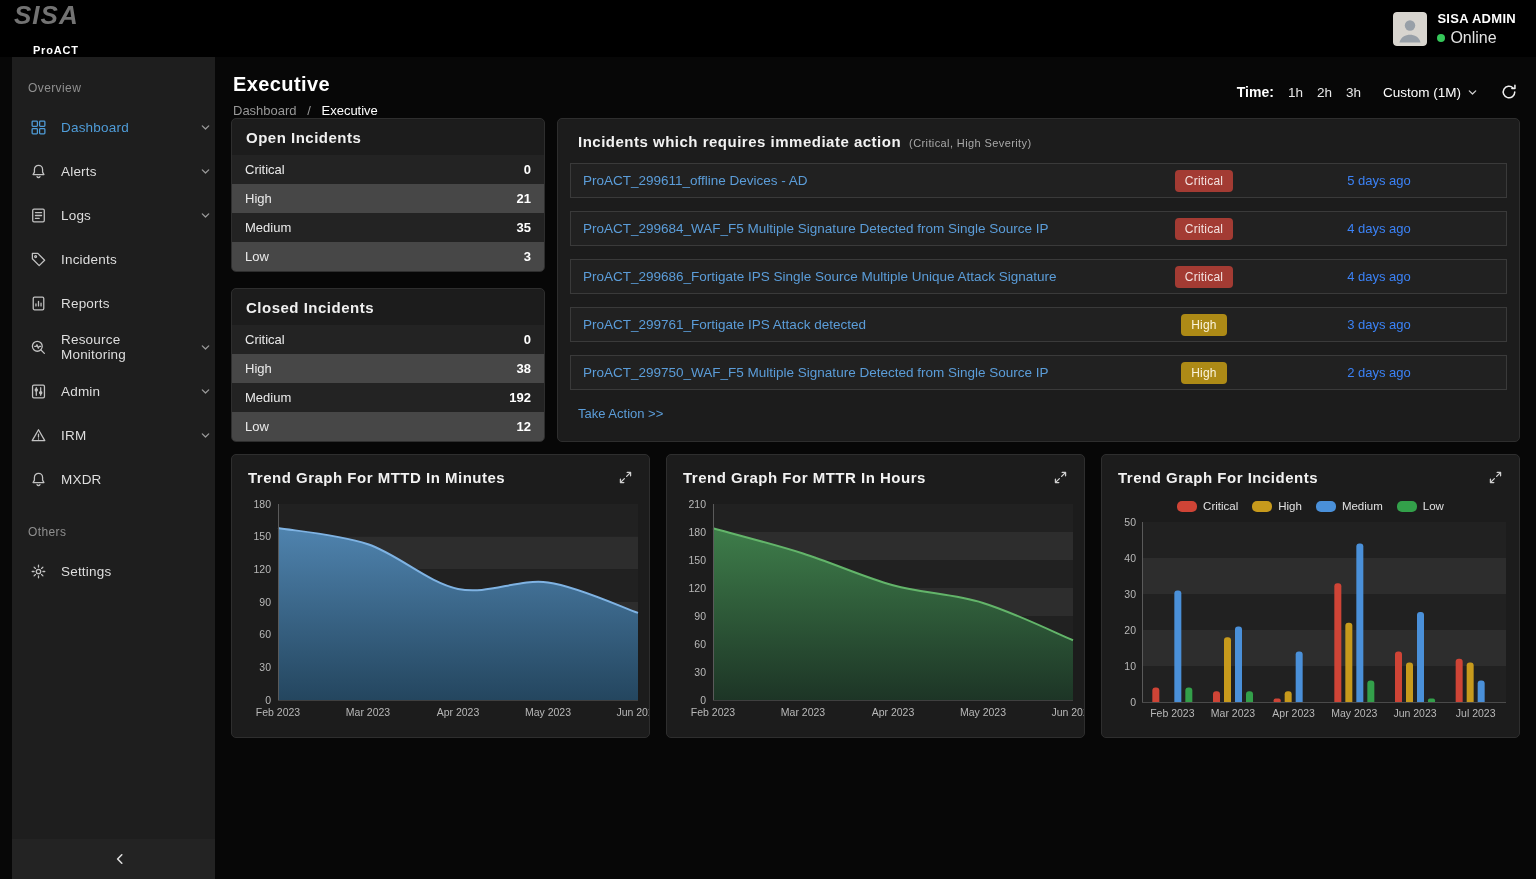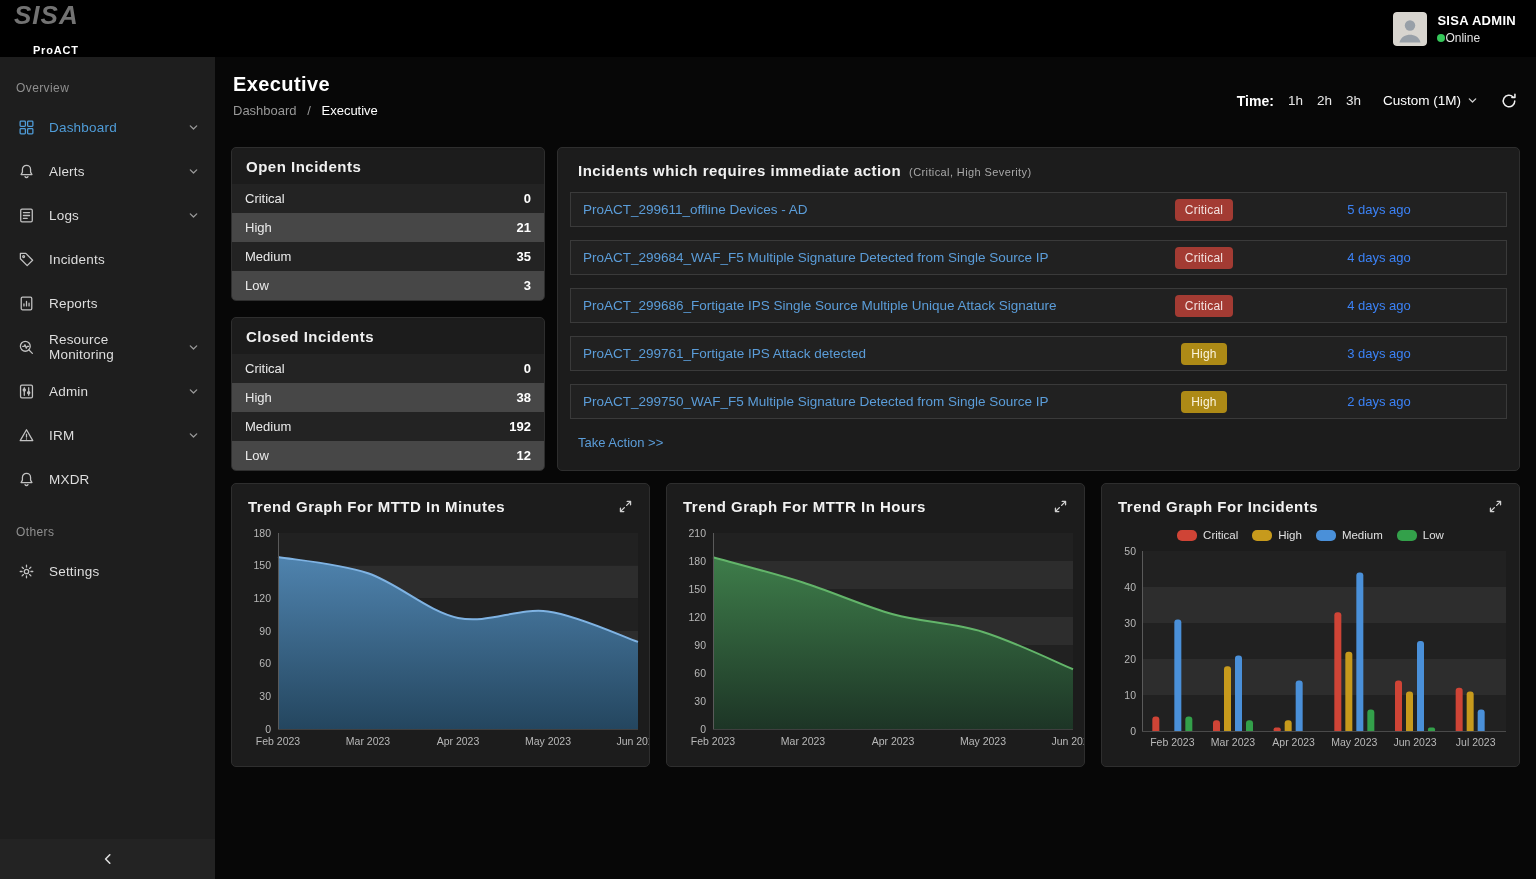--- a/index.html
+++ b/index.html
@@ -14,7 +14,7 @@
   .user{display:flex;align-items:center;gap:10px;cursor:pointer}
   .avatar{width:34px;height:34px;border-radius:4px;overflow:hidden;flex-shrink:0}
   .user-name{font-size:13px;font-weight:bold;color:#fff;letter-spacing:.3px}
-  .user-status{display:flex;align-items:center;font-size:12px;color:#e3e3e3;margin-top:3px}
+  .user-status{display:flex;align-items:center;gap:5px;font-size:16px;color:#e3e3e3;margin-top:3px}
   .dot{width:8px;height:8px;border-radius:50%;background:#35c759;display:inline-block}
 
   

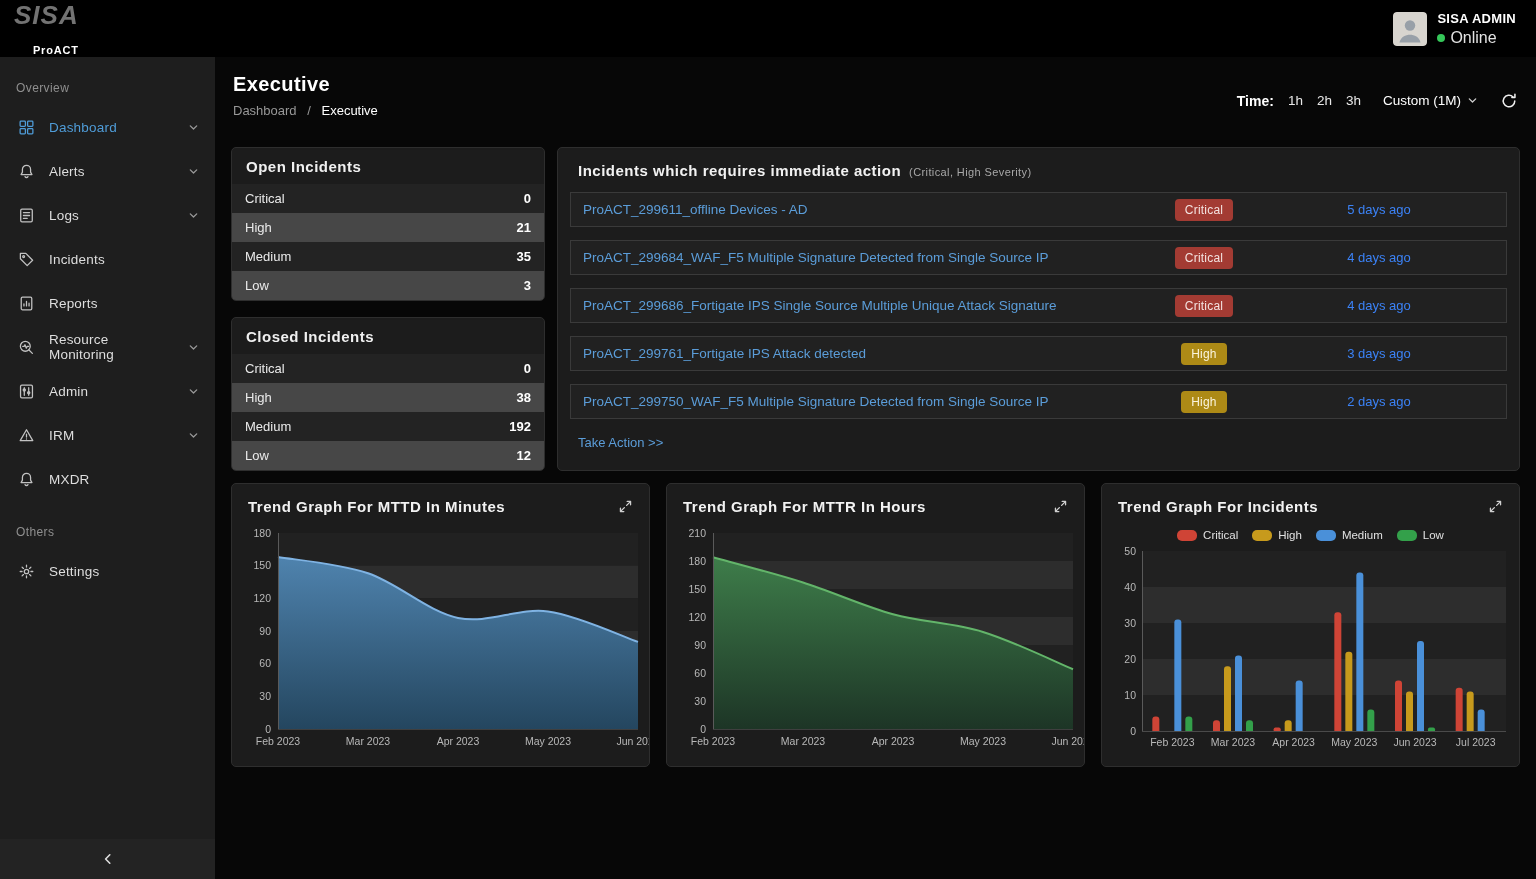--- a/index.html
+++ b/index.html
@@ -18,7 +18,7 @@
   .dot{width:8px;height:8px;border-radius:50%;background:#35c759;display:inline-block}
 
   
-  .sidebar{position:absolute;top:57px;left:0;width:215px;height:822px;background:#1e1e1e;display:flex;flex-direction:column}
+  .sidebar{position:absolute;top:57px;left:12px;width:215px;height:822px;background:#1e1e1e;display:flex;flex-direction:column}
   .section-label{color:#8f8f8f;font-size:12px;letter-spacing:.4px;padding:24px 16px 10px}
   .nav-item{display:flex;align-items:center;gap:13px;height:44px;padding:0 16px;font-size:13.5px;color:#dedede;cursor:pointer;letter-spacing:.2px}
   .nav-item .nav-icon{width:20px;height:20px;display:flex;align-items:center;justify-content:center;color:#c2c2c2;flex-shrink:0}

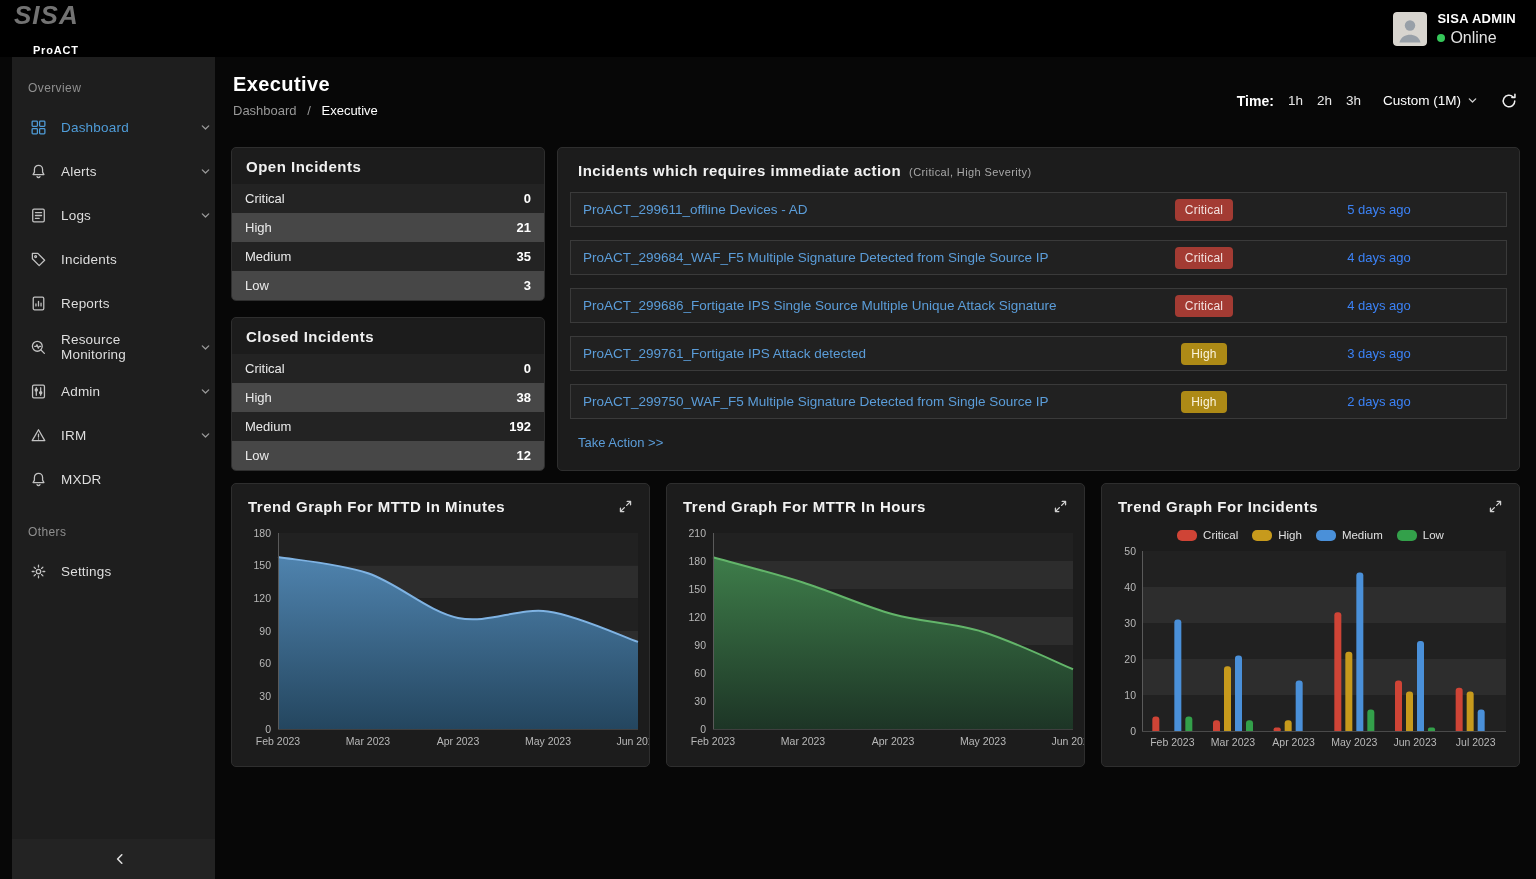--- a/index.html
+++ b/index.html
@@ -29,7 +29,7 @@
 
   
   .main{position:absolute;left:215px;top:57px;width:1321px;height:822px;background:#070707;padding:16px 16px 0;overflow:hidden}
-  .page-header{display:flex;justify-content:space-between;align-items:center;margin-bottom:29px;padding:0 2px}
+  .page-header{display:flex;justify-content:space-between;align-items:flex-start;margin-bottom:0;padding:0 2px}
   .page-title{font-size:20px;font-weight:bold;letter-spacing:.4px;color:#fff}
   .breadcrumb{margin-top:7px;font-size:13px}
   .bc-link{color:#989898;cursor:pointer}

